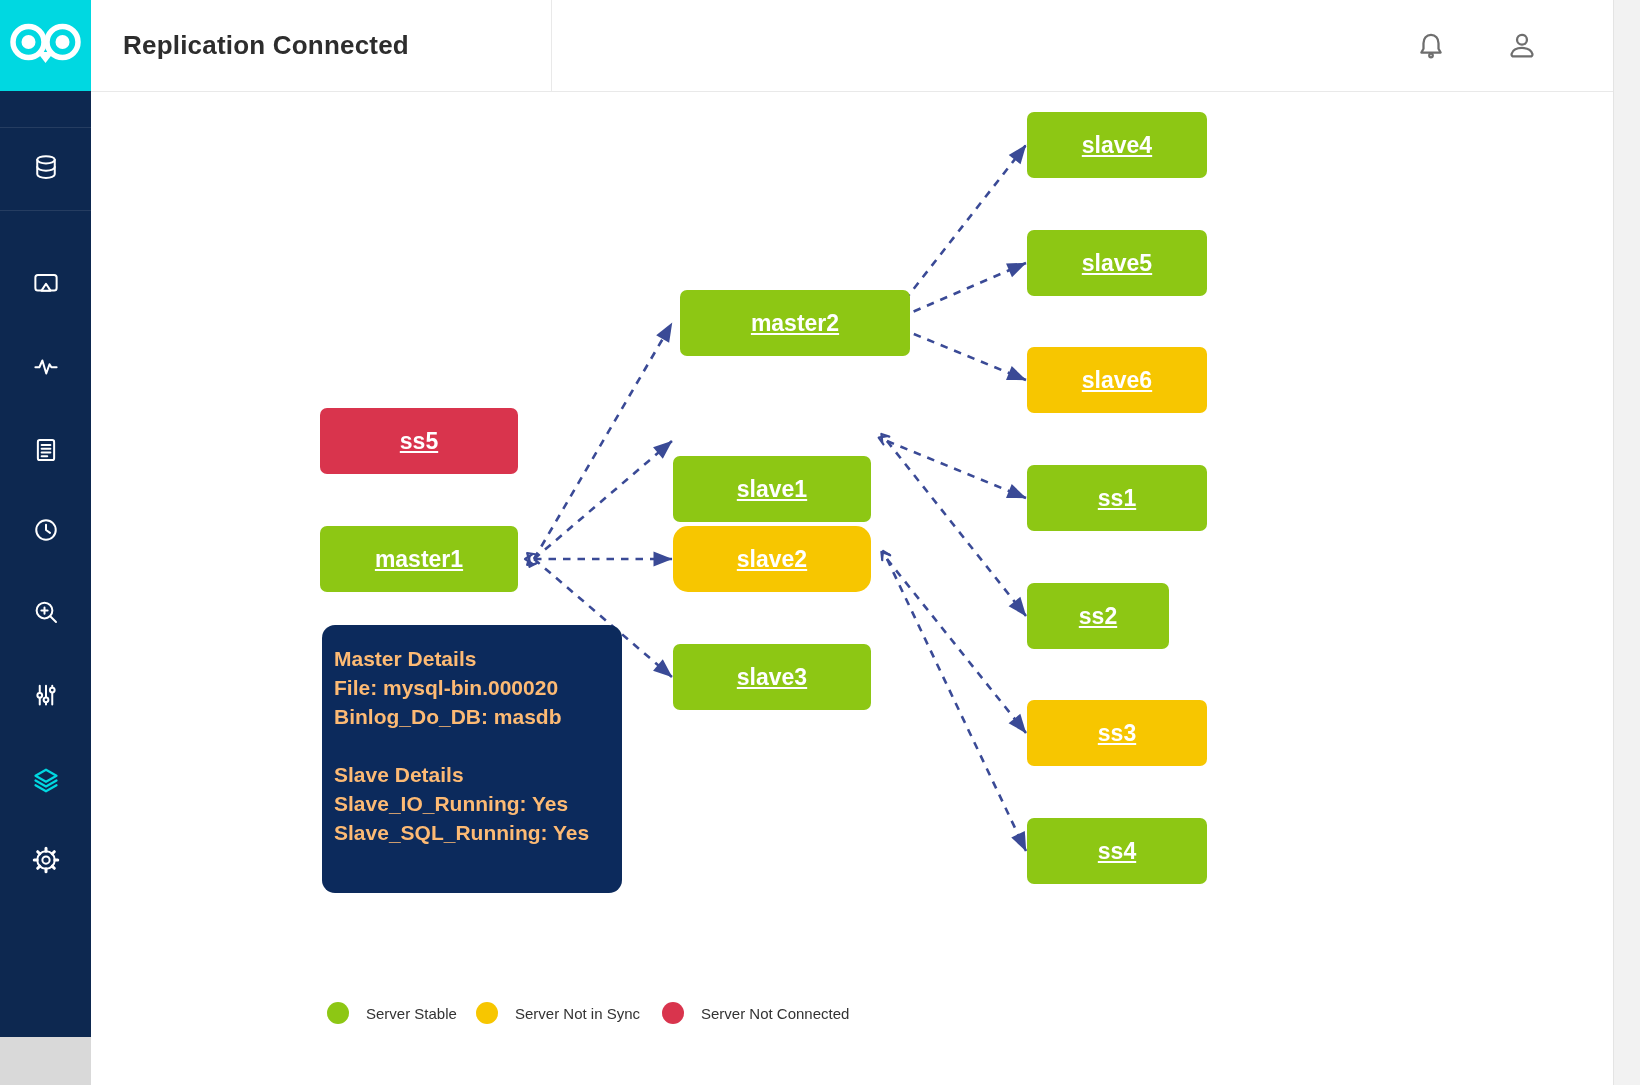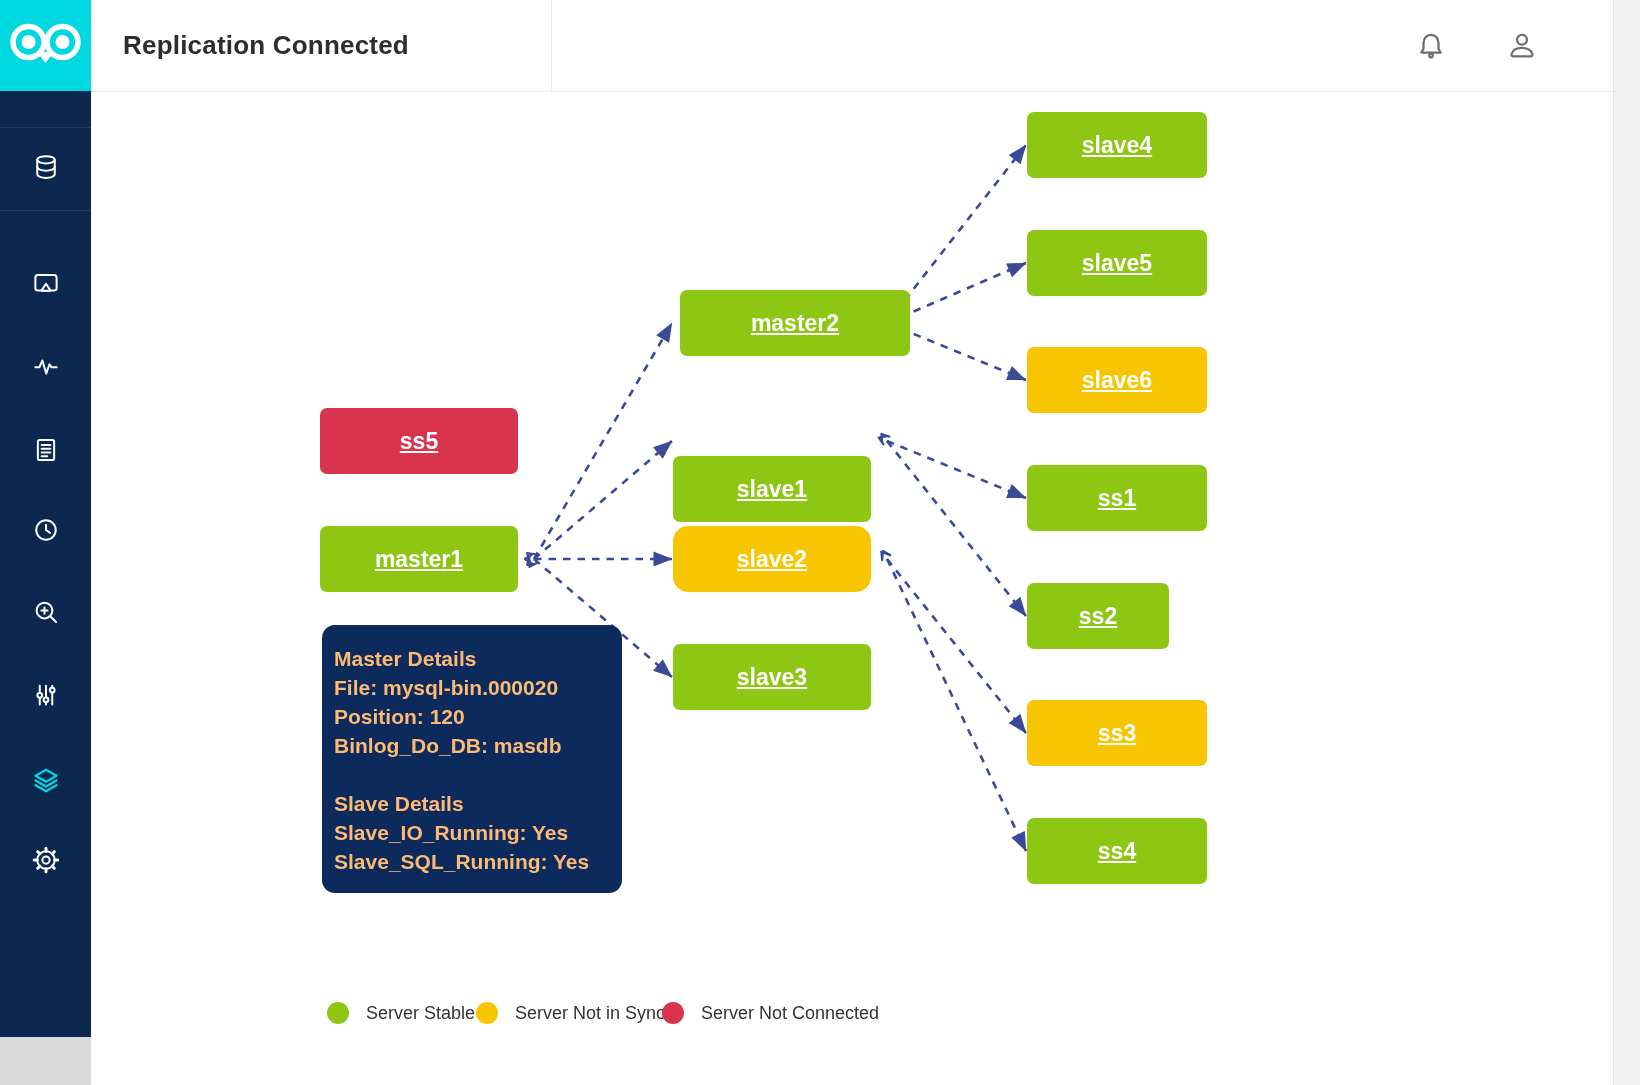--- a/index.html
+++ b/index.html
@@ -105,7 +105,6 @@
 <div id="tooltip" class="tooltip" style="left: 322px; top: 625px; width: 300px; height: 268px; background: rgb(12, 42, 92);">
     <div>Master Details</div>
     <div>File: mysql-bin.000020</div>
-    <div>Position: 120</div>
     <div>Binlog_Do_DB: masdb</div>
     <div>&nbsp;</div>
     <div>Slave Details</div>

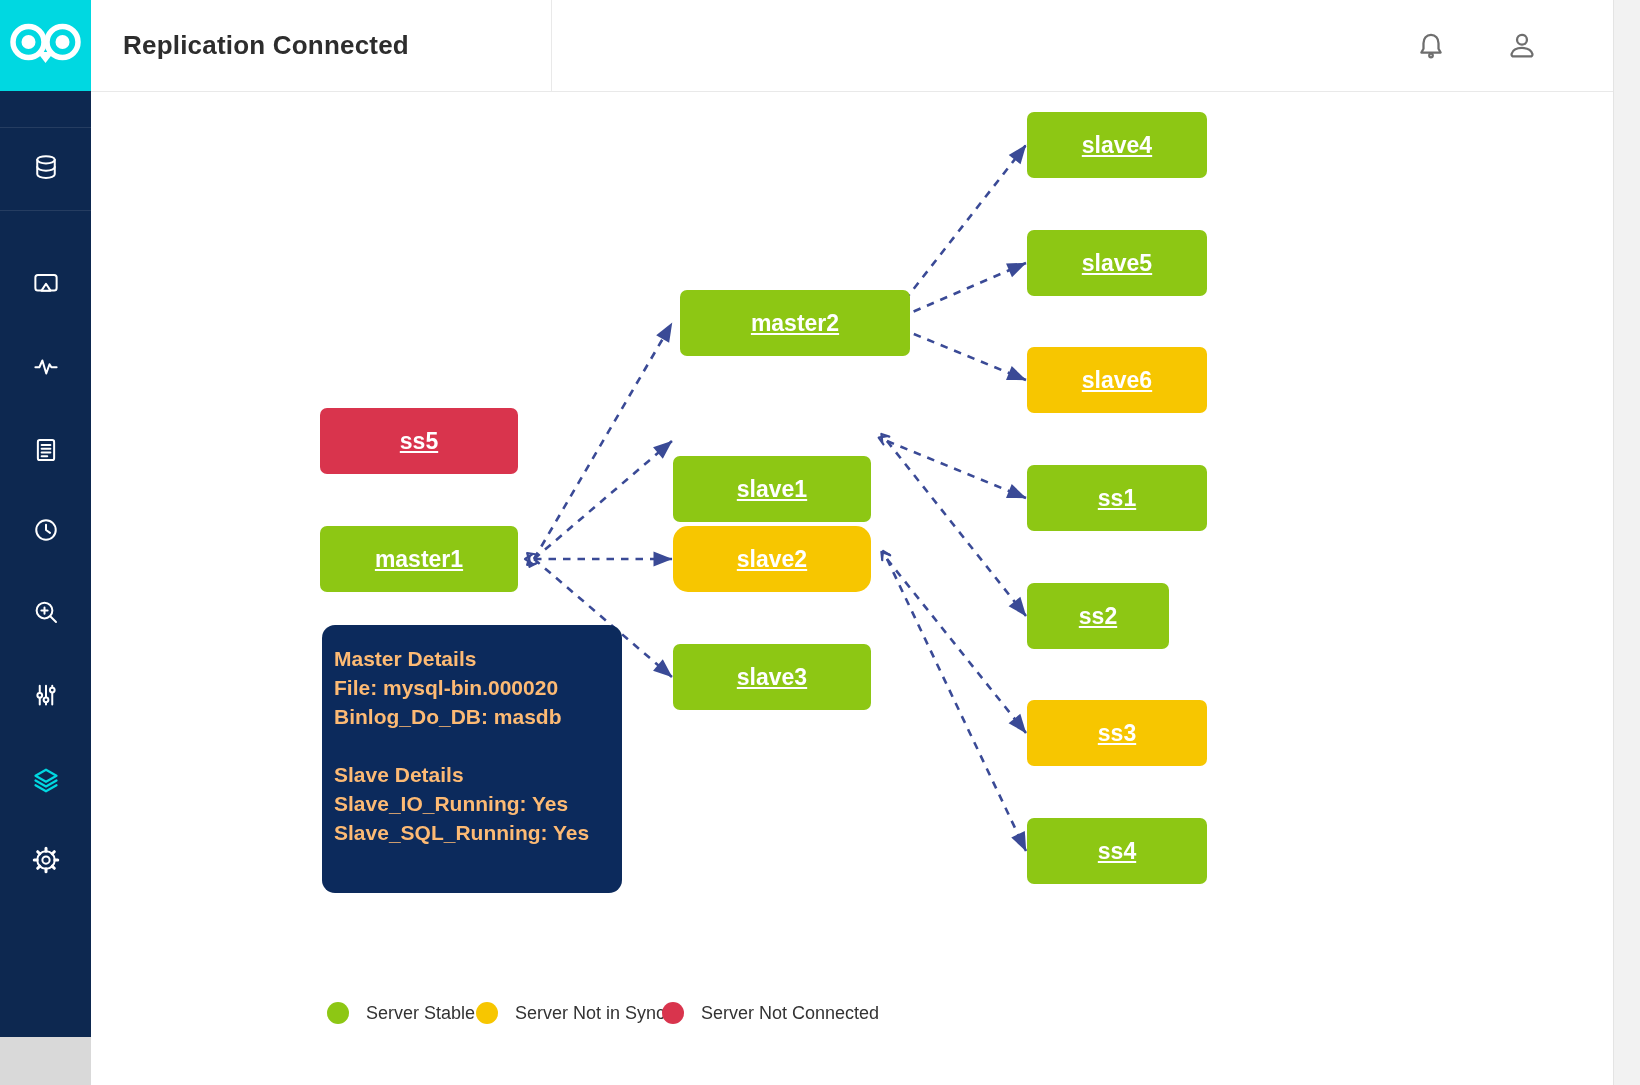--- a/index.html
+++ b/index.html
@@ -31,7 +31,7 @@
   }
   .legend-item{position:absolute;z-index:3;display:flex;align-items:center;}
   .legend-dot{width:22px;height:22px;border-radius:50%;margin-right:17px;flex:none;}
-  .legend-label{font-size:18px;color:#333;white-space:nowrap;}
+  .legend-label{font-size:15px;color:#333;white-space:nowrap;}
   svg.icon{display:block;}
 </style>
 </head>

